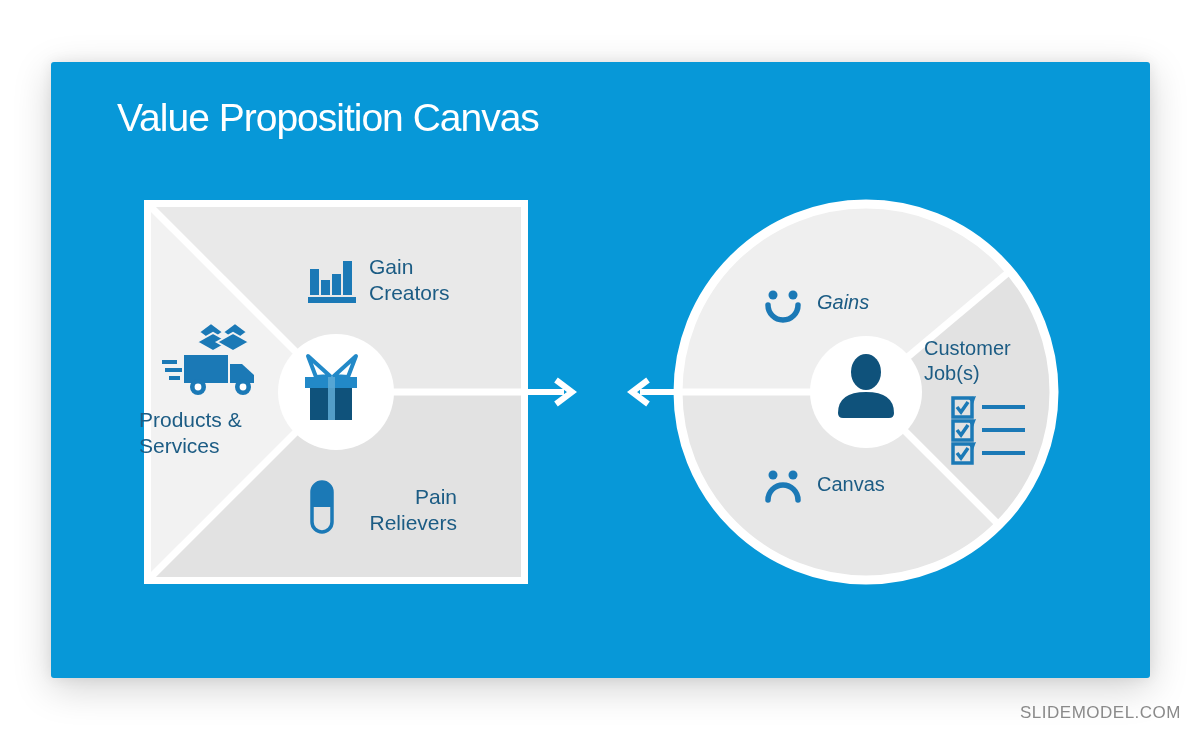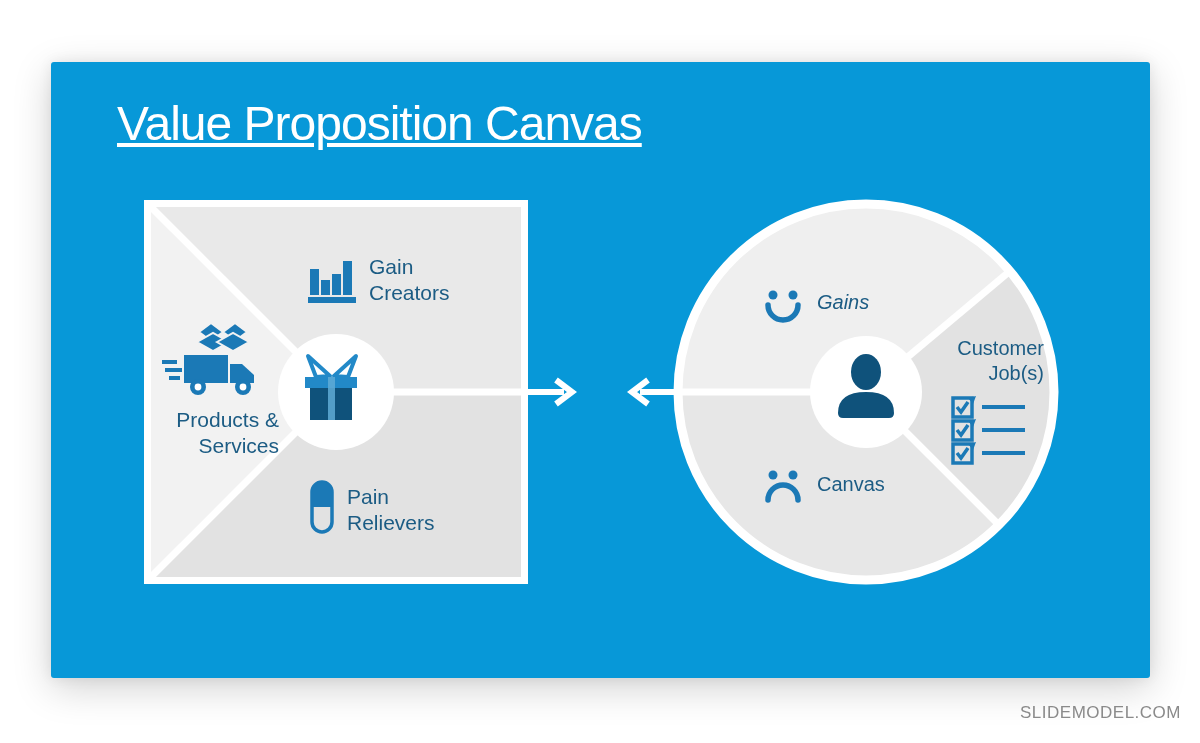--- a/index.html
+++ b/index.html
@@ -16,7 +16,7 @@
   }
   .slide-title{
     position:absolute;left:117px;top:96px;color:#ffffff;
-    font-size:48px;font-weight:400;letter-spacing:-1px;white-space:nowrap;text-decoration:underline;
+    font-size:39px;font-weight:400;letter-spacing:-1px;white-space:nowrap;
   }
 
   .abs{position:absolute;}

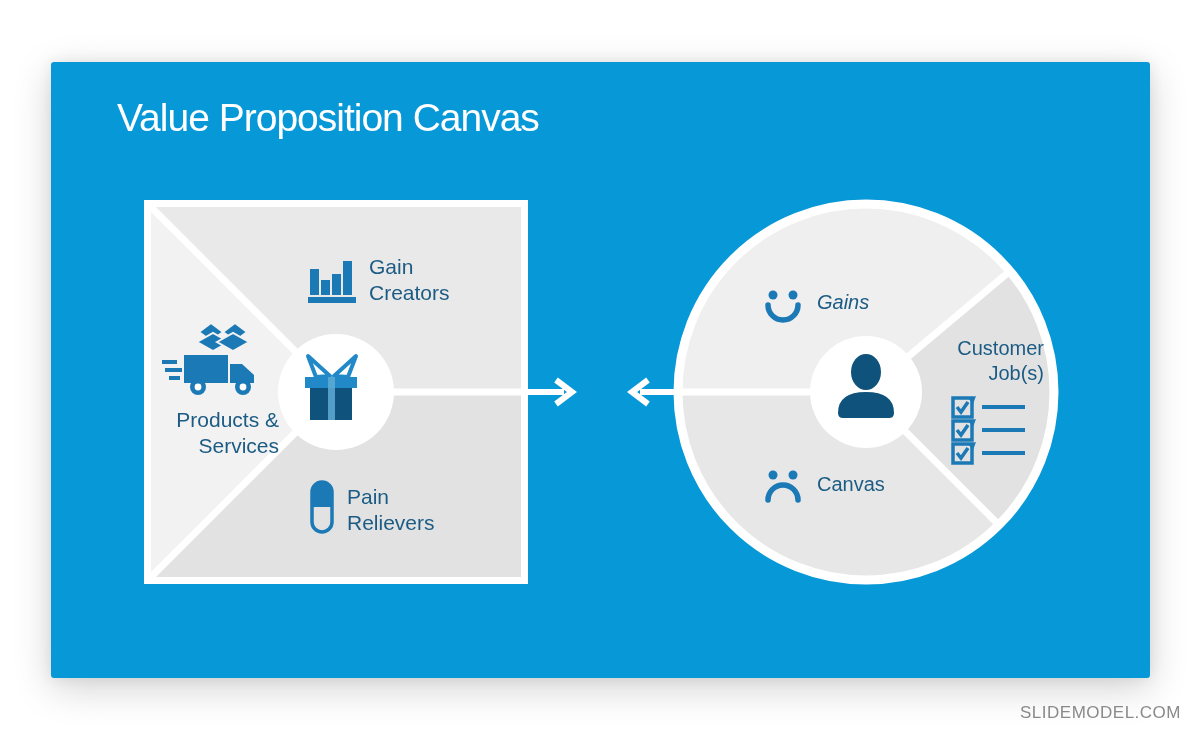--- a/index.html
+++ b/index.html
@@ -25,7 +25,7 @@
     position:absolute;color:var(--text,#1c5c84);
     font-size:21px;line-height:26px;font-weight:400;
   }
-  .lbl.center{text-align:right;}
+  .lbl.center{text-align:left;}
   .lbl.cir{font-size:20px;line-height:25px;}
 
   .watermark{

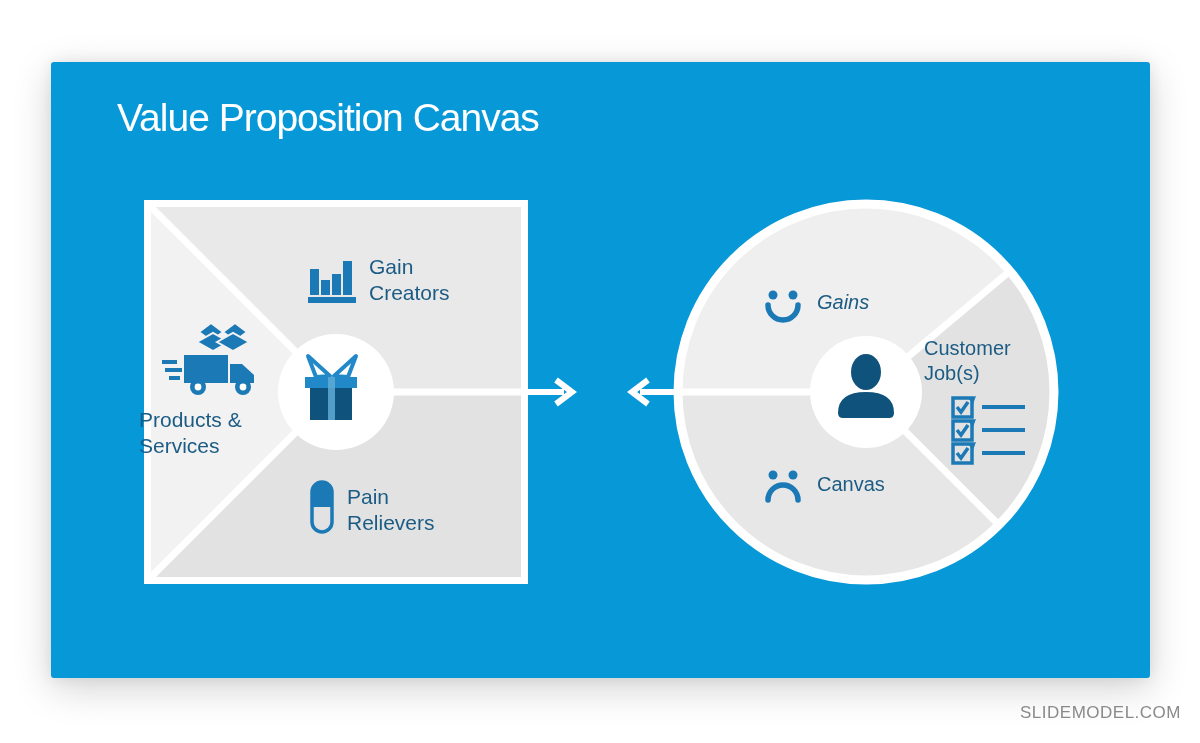--- a/index.html
+++ b/index.html
@@ -110,7 +110,7 @@
 
   <div class="lbl center" style="left:139px;top:407px;width:140px;">Products &amp; Services</div>
   <div class="lbl" style="left:369px;top:254px;width:100px;">Gain Creators</div>
-  <div class="lbl" style="left:347px;top:484px;width:110px;">Pain Relievers</div>
+  <div class="lbl" style="left:347px;top:484px;width:110px;text-align:right;">Pain Relievers</div>
 
   <svg class="abs" style="left:520px;top:376px;" width="160" height="32" viewBox="0 0 160 32">
     <g>

